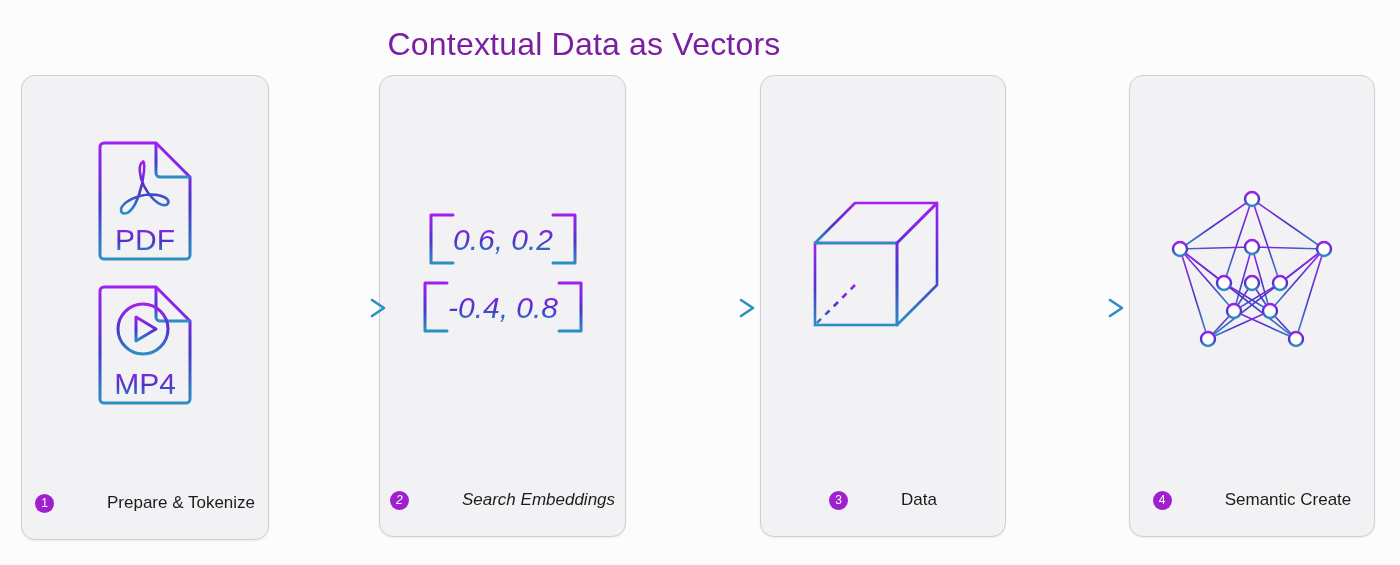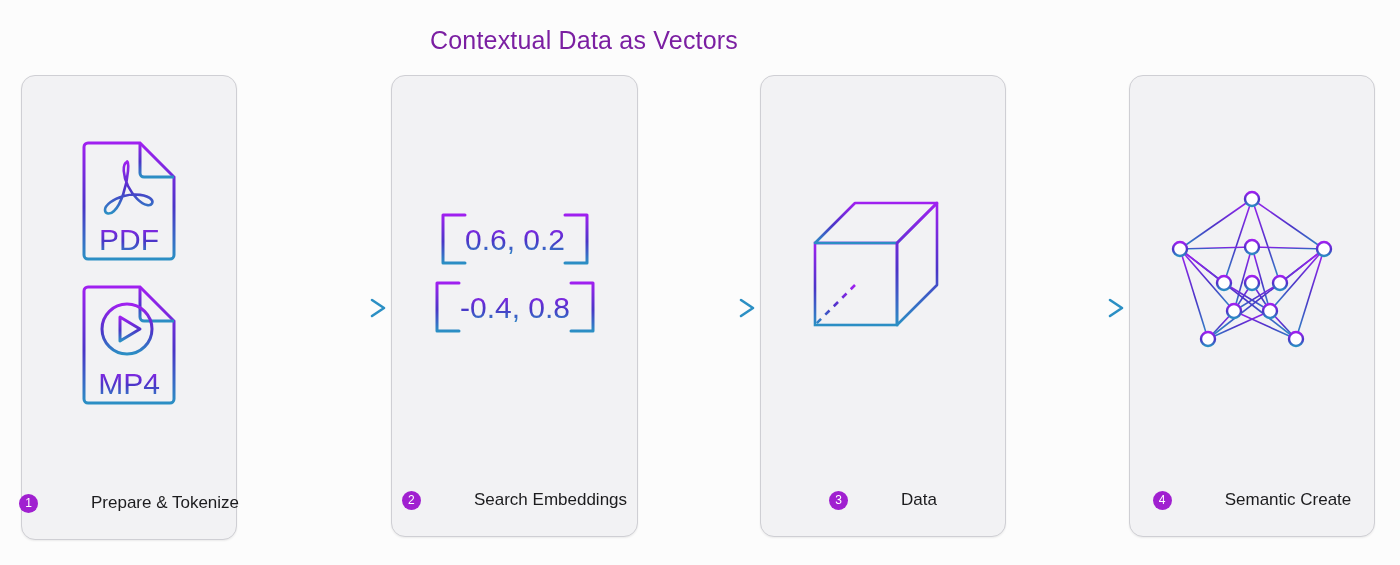--- a/index.html
+++ b/index.html
@@ -20,7 +20,7 @@
     left: 0;
     width: 1168px;
     text-align: center;
-    font-size: 25px;
+    font-size: 32px;
     color: #7b1fa2;
     font-weight: 400;
     letter-spacing: 0.2px;

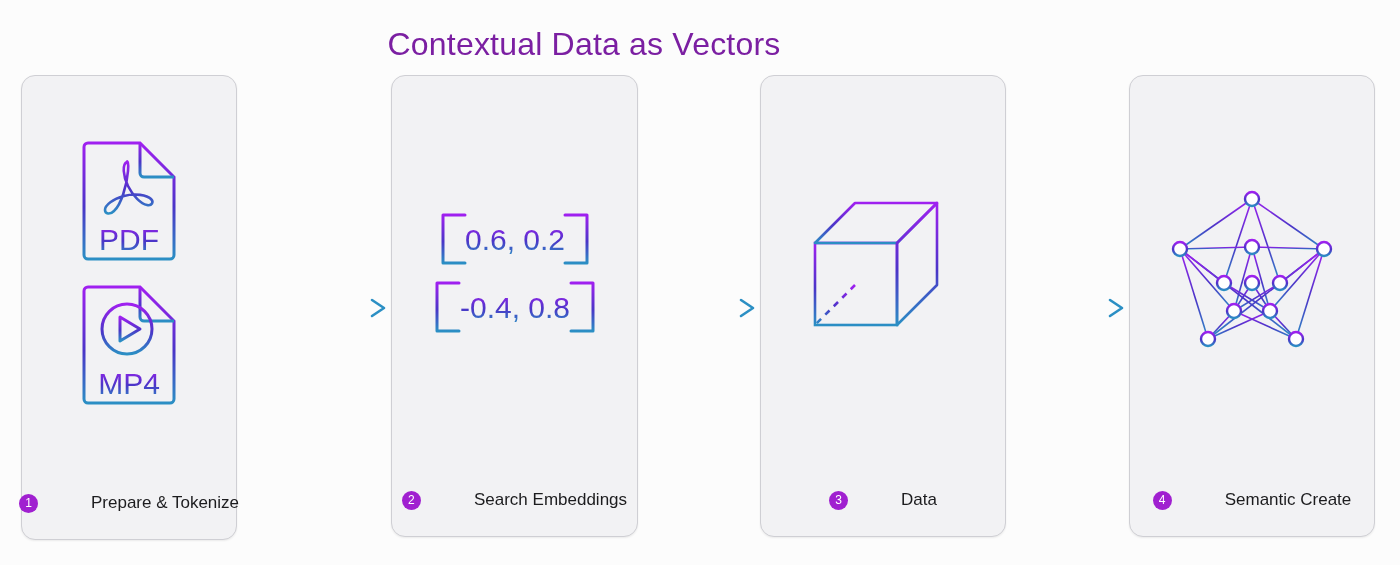--- a/index.html
+++ b/index.html
@@ -33,7 +33,7 @@
     box-sizing: border-box;
     box-shadow: 0 1px 2px rgba(0,0,0,0.07);
   }
-  #panel-1 { left: 21px;   top: 75px; width: 216px; height: 465px; }
+  #panel-1 { left: 21px;   top: 75px; width: 248px; height: 465px; }
   #panel-2 { left: 391px;  top: 75px; width: 247px; height: 462px; }
   #panel-3 { left: 760px;  top: 75px; width: 246px; height: 462px; }
   #panel-4 { left: 1129px; top: 75px; width: 246px; height: 462px; }

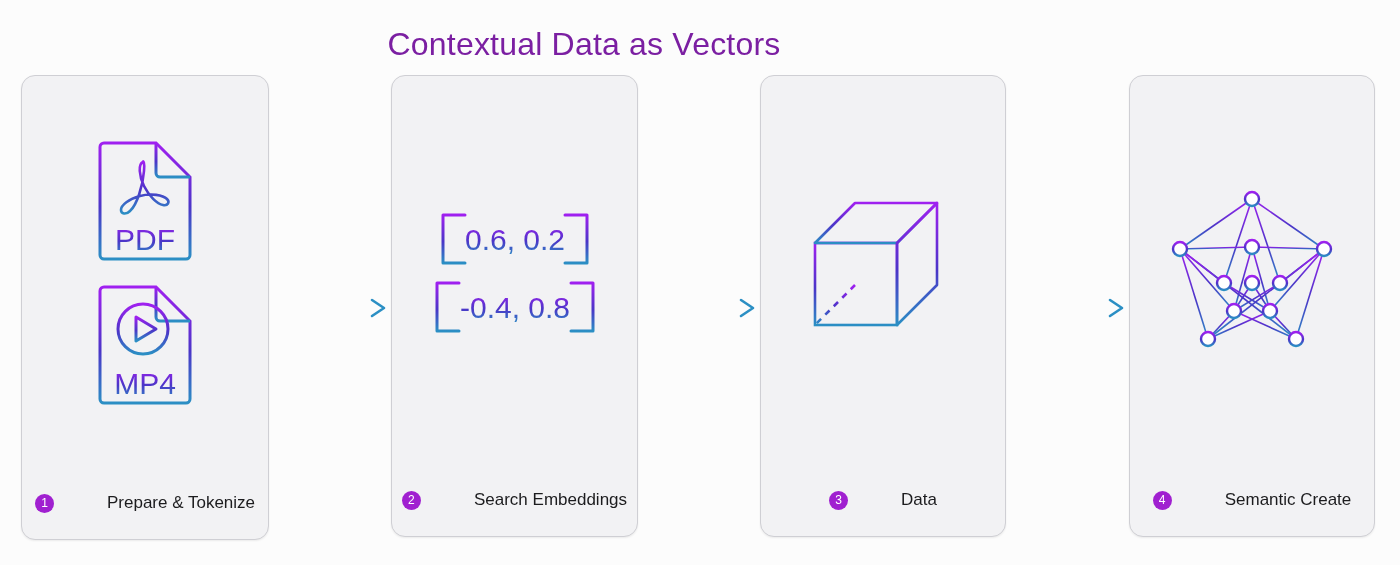--- a/index.html
+++ b/index.html
@@ -34,7 +34,7 @@
     box-shadow: 0 1px 2px rgba(0,0,0,0.07);
   }
   #panel-1 { left: 21px;   top: 75px; width: 248px; height: 465px; }
-  #panel-2 { left: 391px;  top: 75px; width: 247px; height: 462px; }
+  #panel-2 { left: 379px;  top: 75px; width: 247px; height: 462px; font-style: italic; }
   #panel-3 { left: 760px;  top: 75px; width: 246px; height: 462px; }
   #panel-4 { left: 1129px; top: 75px; width: 246px; height: 462px; }
 

